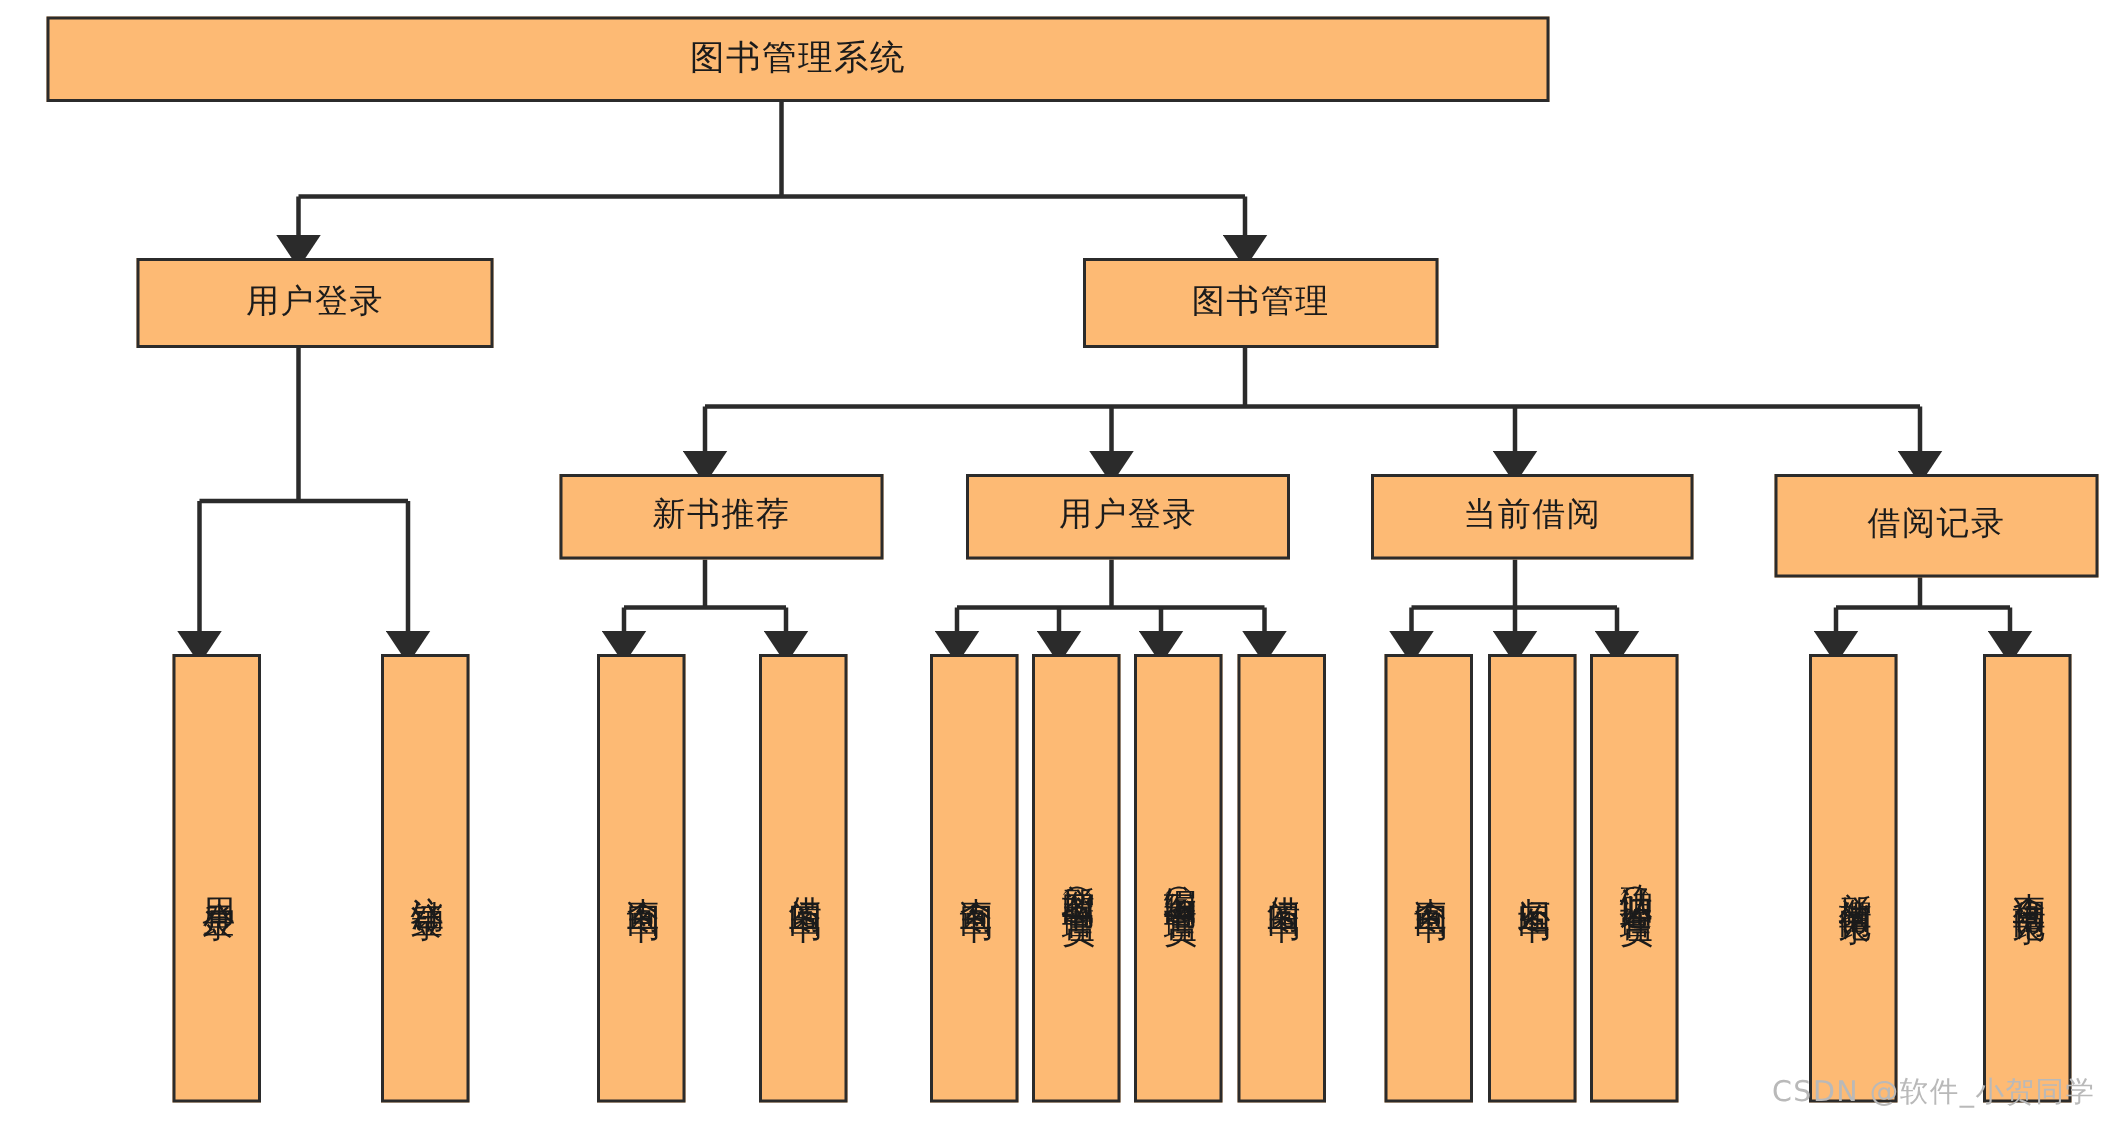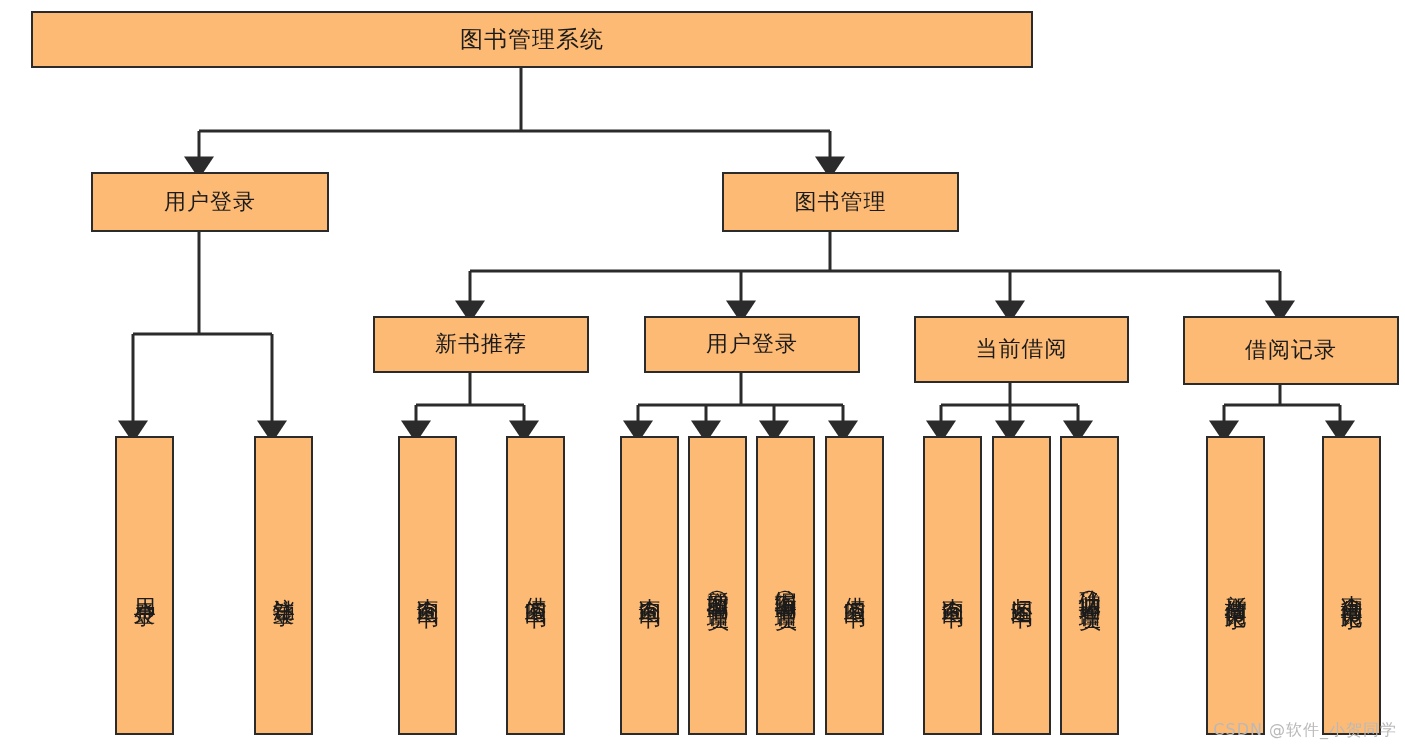--- a/index.html
+++ b/index.html
@@ -127,7 +127,7 @@
   <div class="node h-node" style="left:633px;top:316px;width:216px;height:57px;">
     <span>用户登录</span>
   </div>
-  <div class="node h-node" style="left:903px;top:316px;width:215px;height:67px;">
+  <div class="node h-node" style="left:903px;top:316px;width:215px;height:57px;">
     <span>当前借阅</span>
   </div>
   <div class="node h-node" style="left:1172px;top:316px;width:216px;height:69px;">

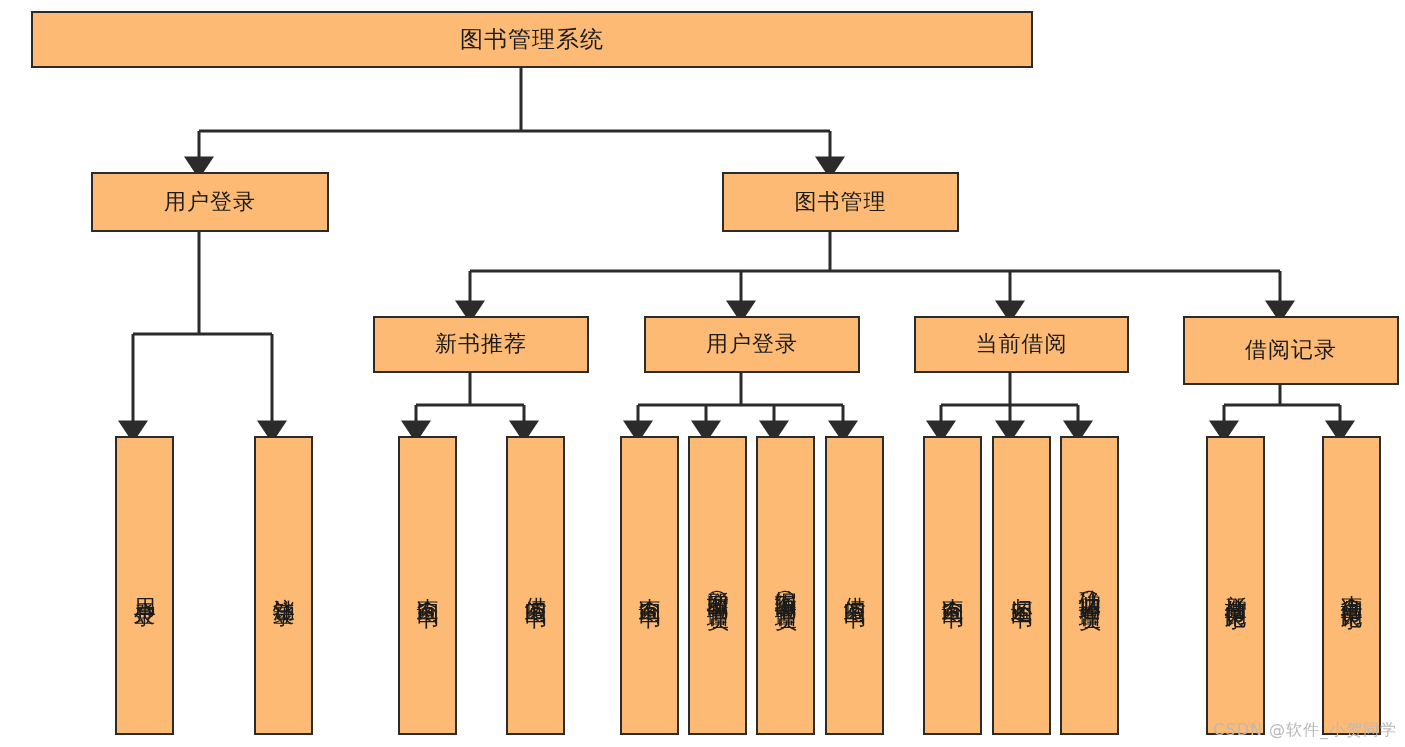--- a/index.html
+++ b/index.html
@@ -48,7 +48,7 @@
     position:absolute;
     right:8px;
     bottom:6px;
-    font-size:16px;
+    font-size:19px;
     color:#b9b9b9;
     letter-spacing:1px;
     white-space:nowrap;

